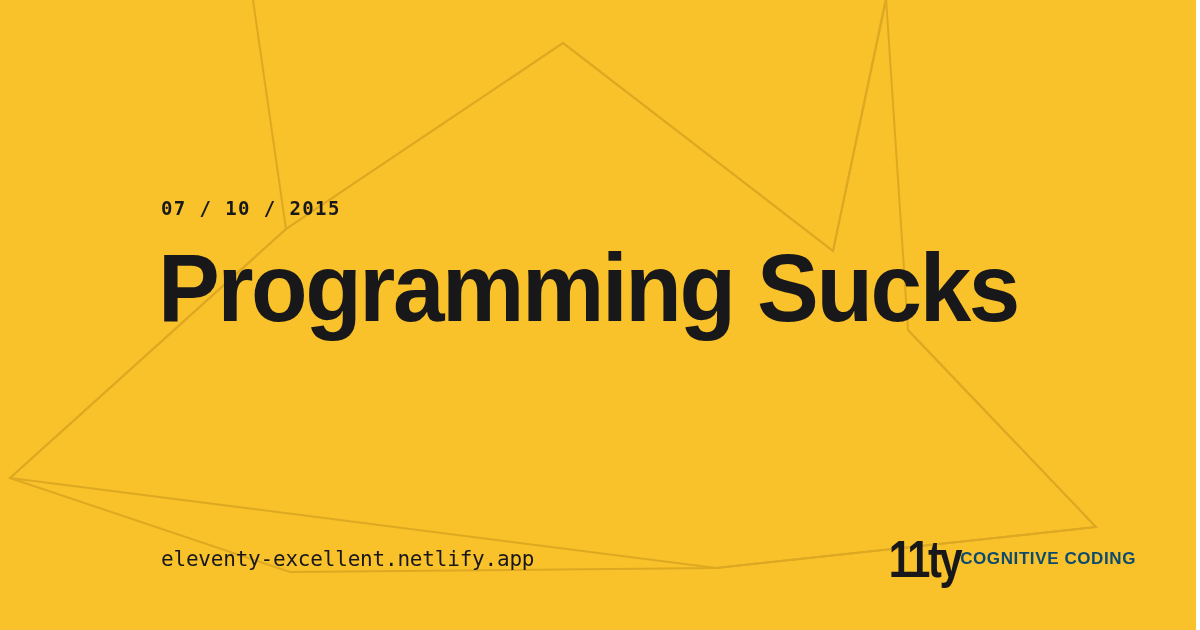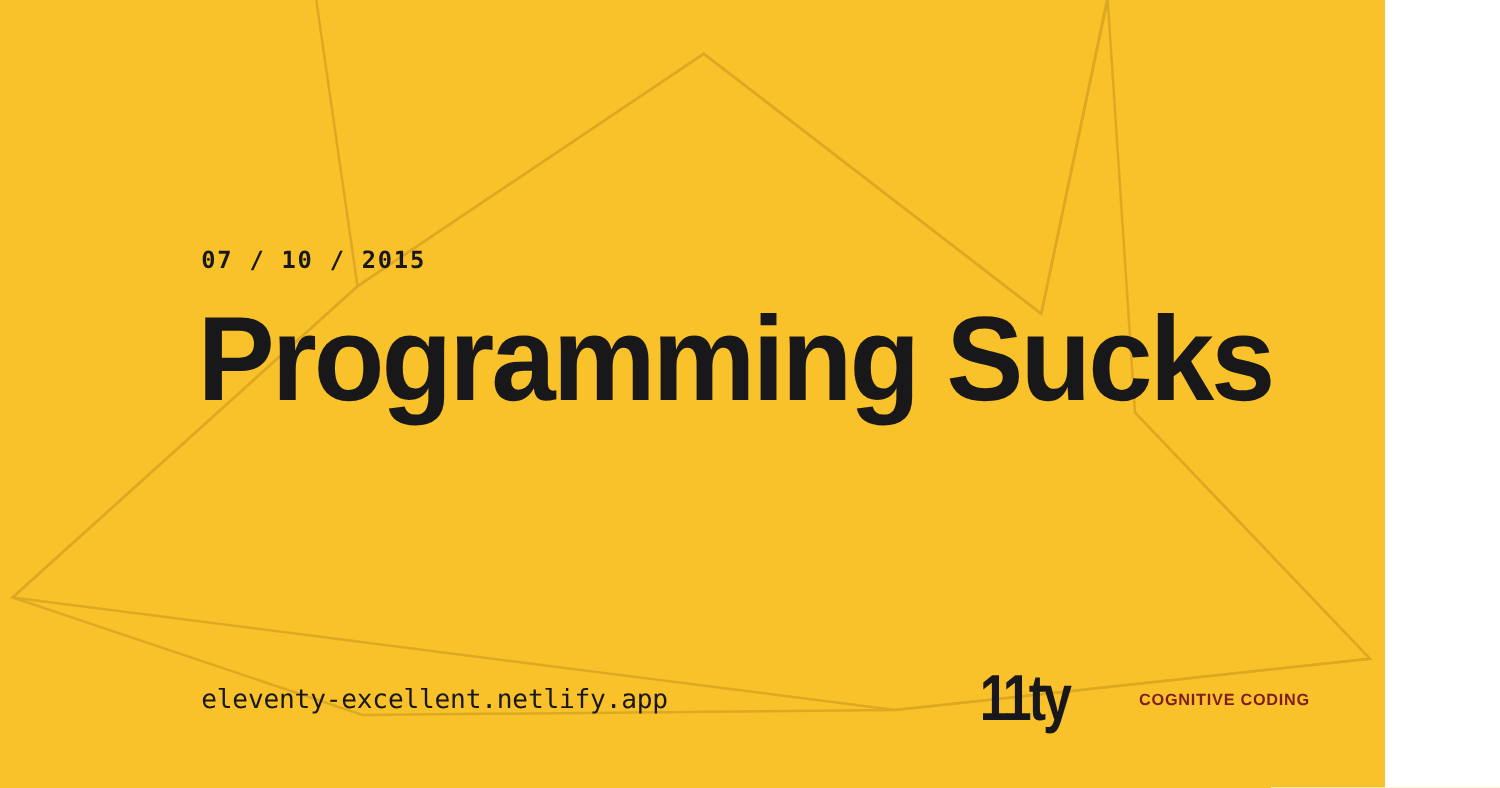--- a/index.html
+++ b/index.html
@@ -10,7 +10,7 @@
 
   #card {
     position: relative;
-    width: 1108px;
+    width: 1196px;
     height: 630px;
     overflow: hidden;
     background: #f9c12a;

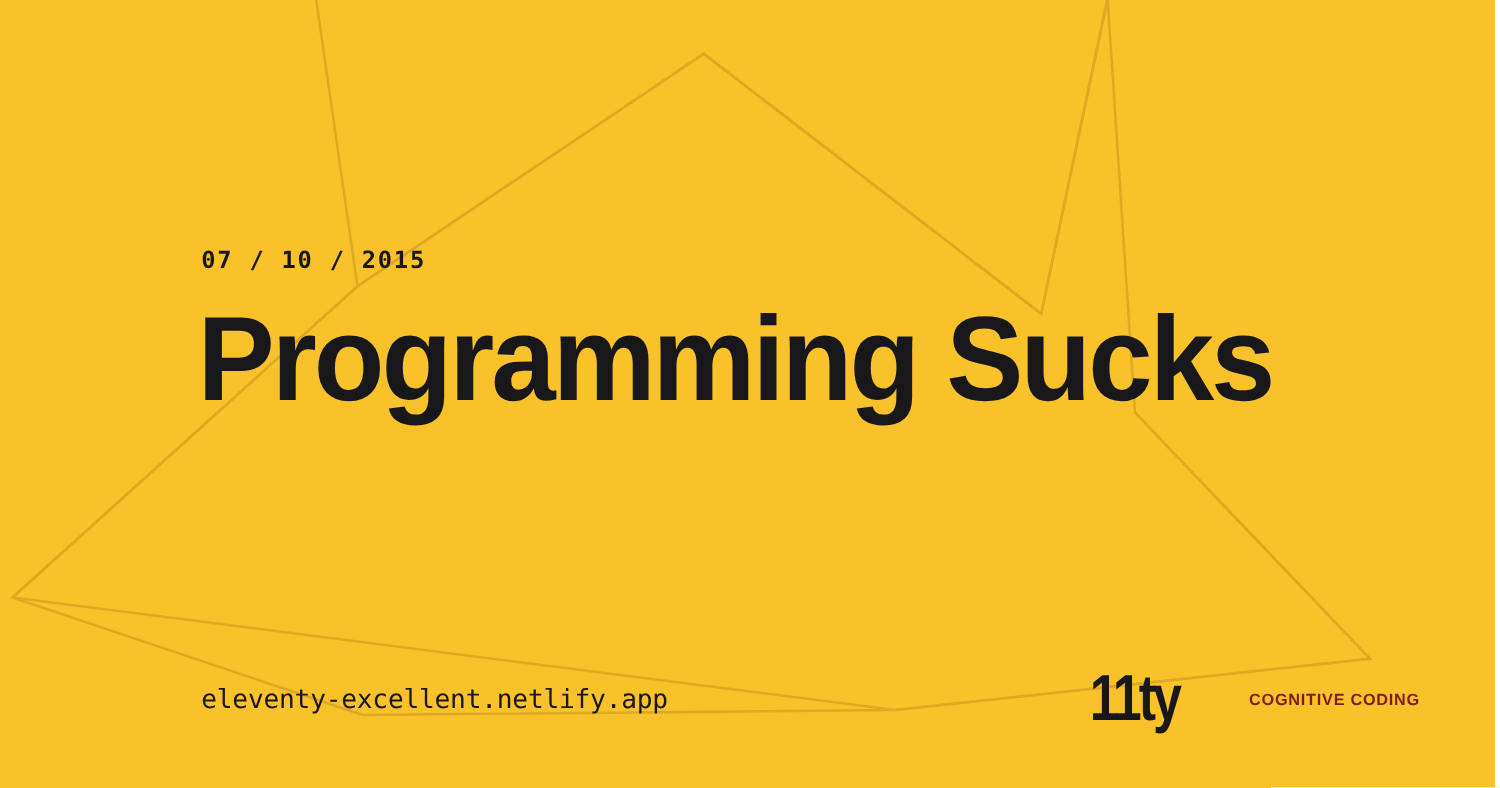--- a/index.html
+++ b/index.html
@@ -90,7 +90,6 @@
   .brand {
     display: flex;
     align-items: center;
-    gap: 22px;
     margin-right: -101px;
   }
 

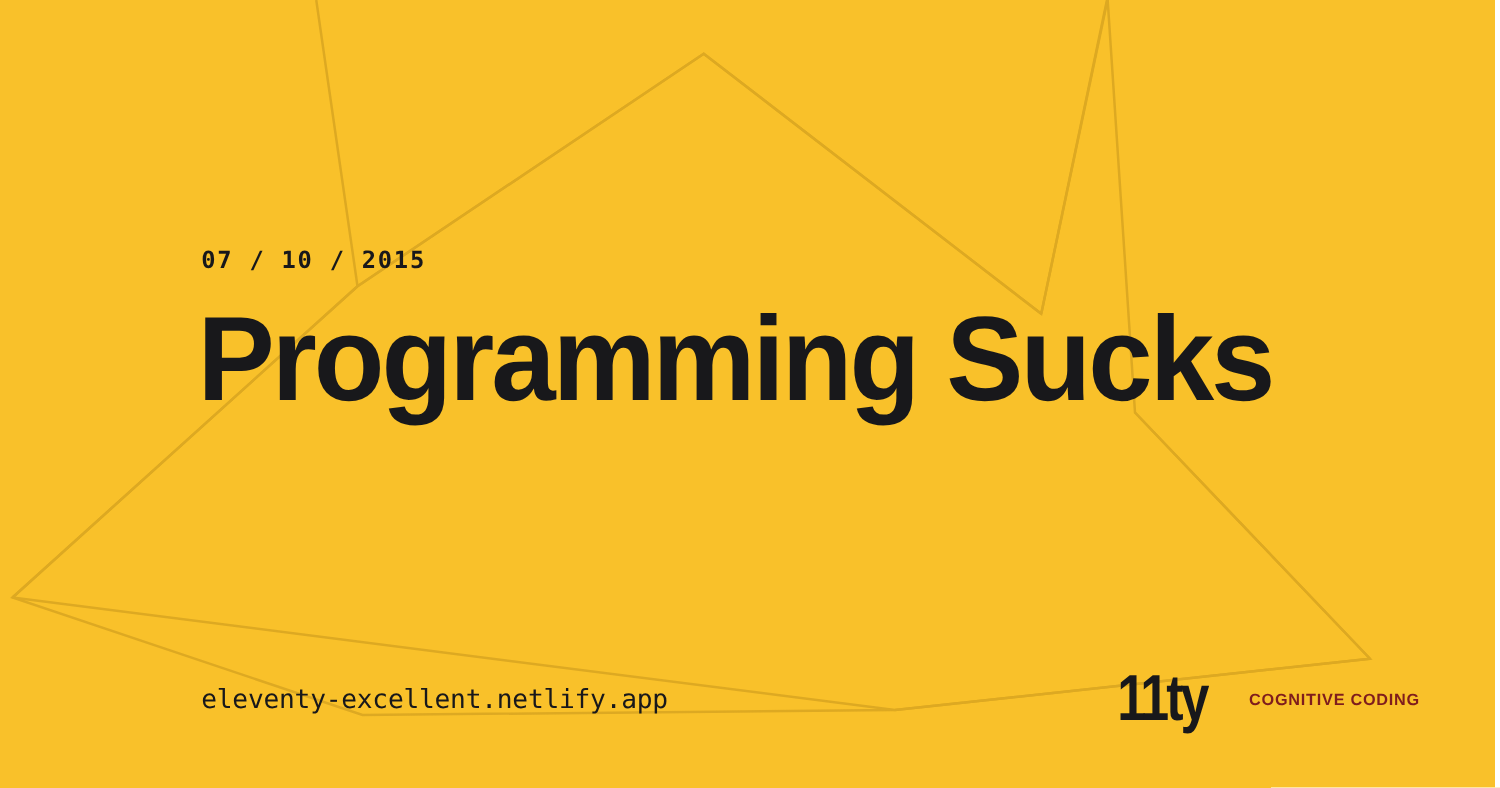--- a/index.html
+++ b/index.html
@@ -108,11 +108,10 @@
   .brand-tagline {
     font-family: "Liberation Sans", sans-serif;
     font-weight: 700;
-    font-size: 13px;
+    font-size: 17px;
     letter-spacing: 0.6px;
-    color: #7f1d1d;
+    color: #0c4a6e;
     white-space: nowrap;
-    margin-left: 34px;
   }
 </style>
 </head>

